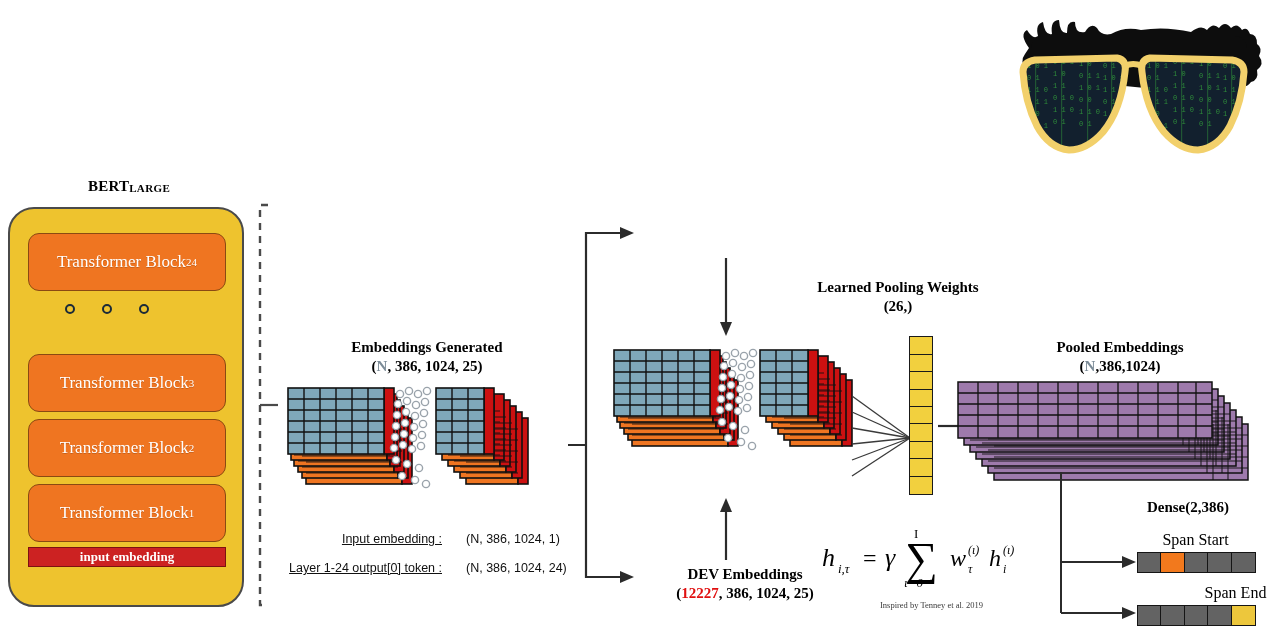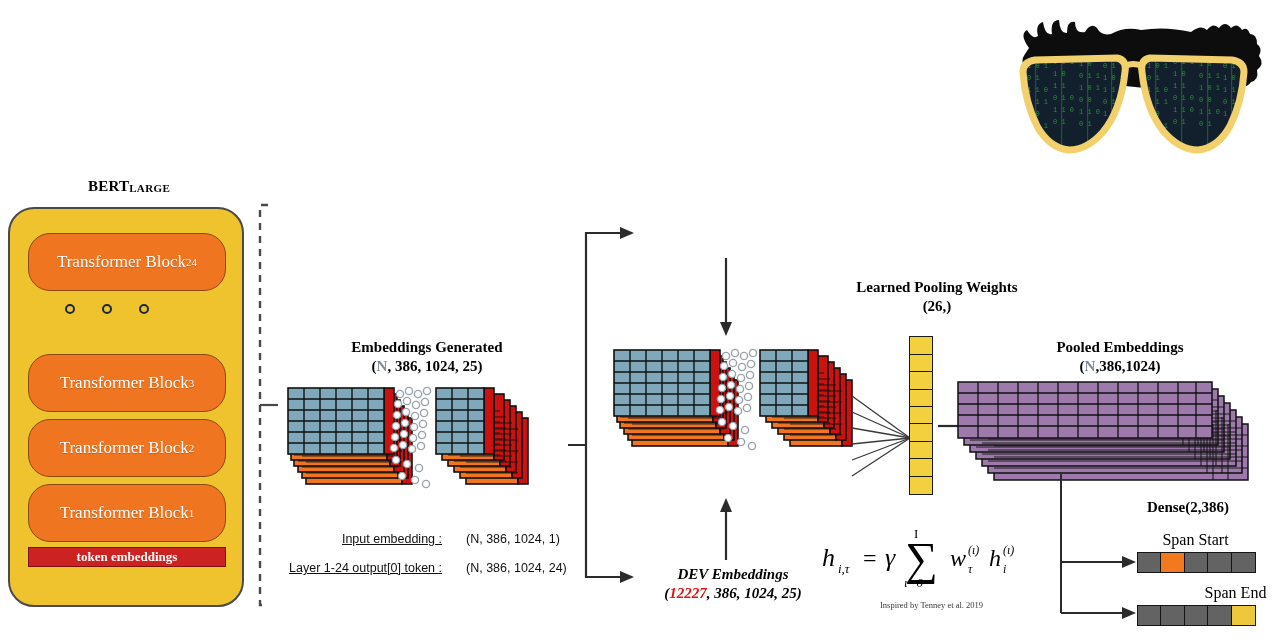--- a/index.html
+++ b/index.html
@@ -36,7 +36,7 @@
   }
   .tblock {
     position:absolute; left:18px; width:198px; height:58px;
-    background:#ef7521; border:1.6px solid #8a4a12; border-radius:22px;
+    background:#ef7521; border:1.6px solid #8a4a12; border-radius:11px;
     color:#ffffff; font-size:17px;
     display:flex; align-items:center; justify-content:center;
     text-shadow:0 1px 0 rgba(0,0,0,.18);

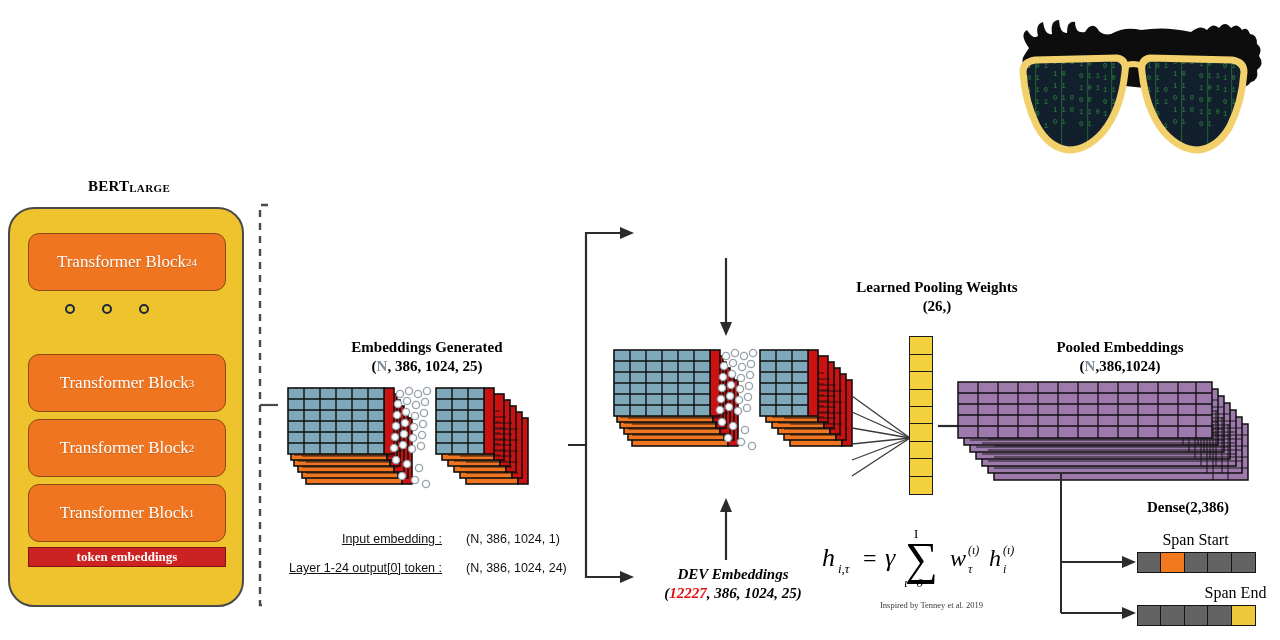--- a/index.html
+++ b/index.html
@@ -66,7 +66,7 @@
   #cap-embgen   { left:282px; top:338px; width:290px; }
   #cap-train    { left:600px; top:214px; width:290px; }
   #cap-dev      { left:588px; top:565px; width:290px;font-style:italic; }
-  #cap-pool     { left:812px; top:278px; width:250px; }
+  #cap-pool     { left:773px; top:278px; width:250px; }
   #cap-pooled   { left:985px; top:338px; width:270px; }
   #cap-dense    { left:1108px; top:498px; width:160px; font-size:15px;}
   #cap-spanstart{ left:1128px; top:530px; width:135px; font-size:16px; font-weight:400;}

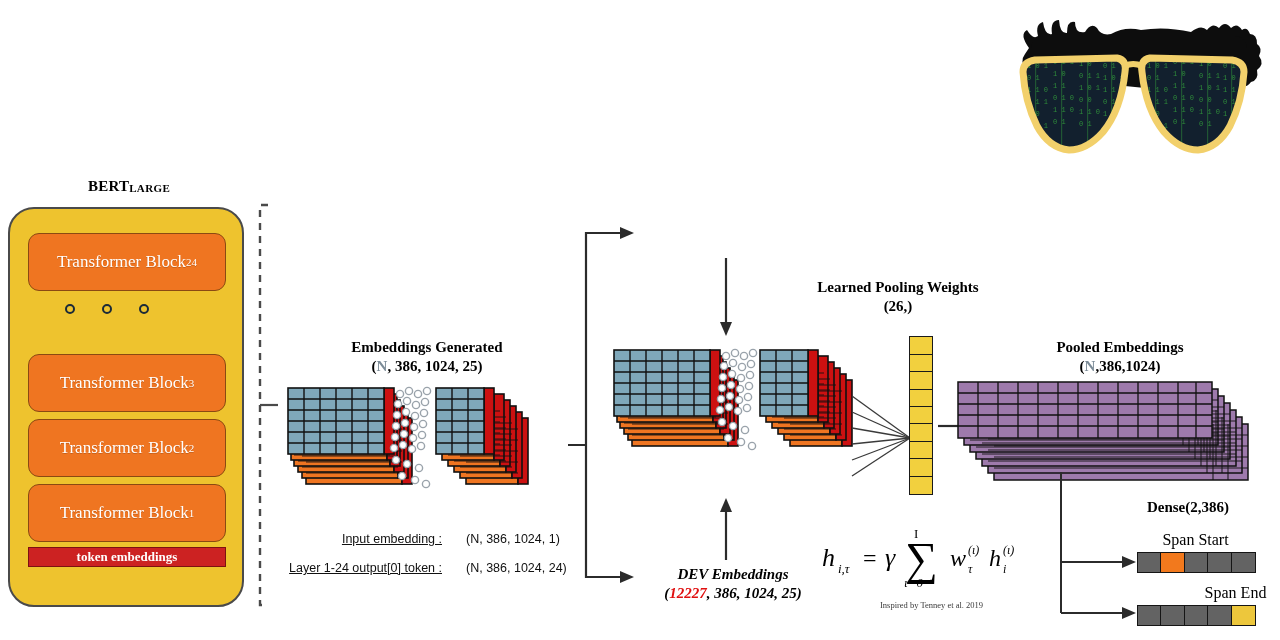--- a/index.html
+++ b/index.html
@@ -233,7 +233,7 @@
       <span>Transformer Block</span>
         <sub>1</sub>
     </div>
-    <div id="input-emb">token embeddings</div>
+    <div id="input-emb">input embedding</div>
   </div>
 
   <div id="bracket">

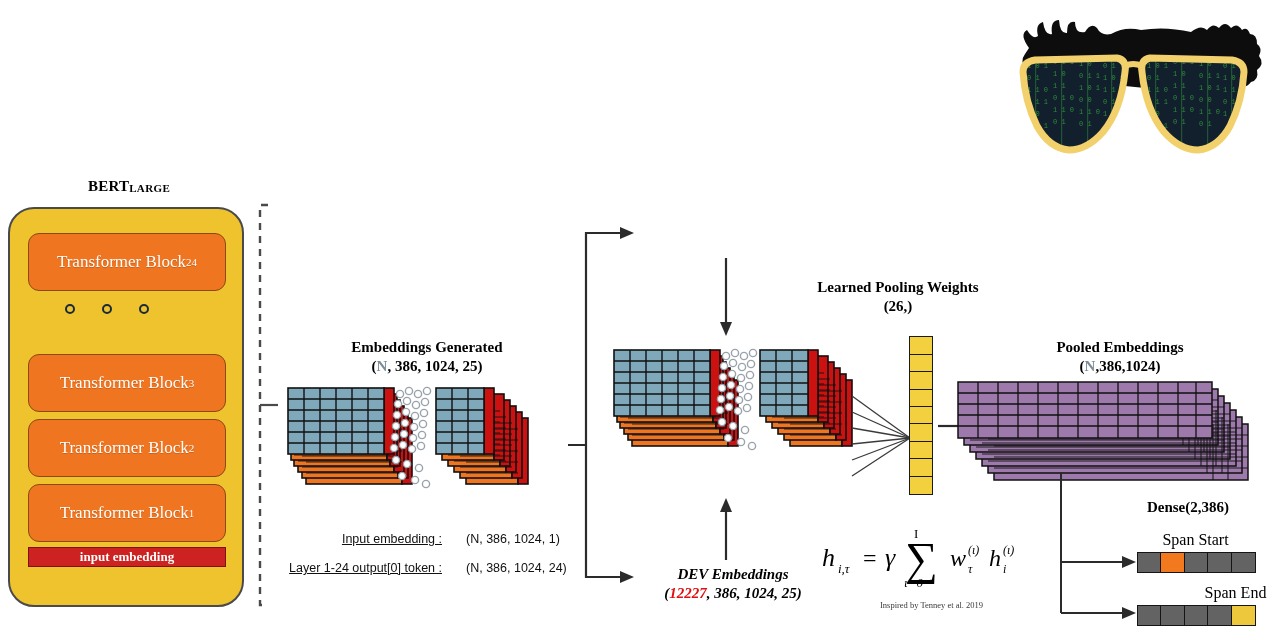--- a/index.html
+++ b/index.html
@@ -65,7 +65,7 @@
 
   #cap-embgen   { left:282px; top:338px; width:290px; }
   #cap-train    { left:600px; top:214px; width:290px; }
-  #cap-dev      { left:588px; top:565px; width:290px;font-style:italic; }
+  #cap-dev      { left:600px; top:565px; width:290px; }
   #cap-pool     { left:773px; top:278px; width:250px; }
   #cap-pooled   { left:985px; top:338px; width:270px; }
   #cap-dense    { left:1108px; top:498px; width:160px; font-size:15px;}

